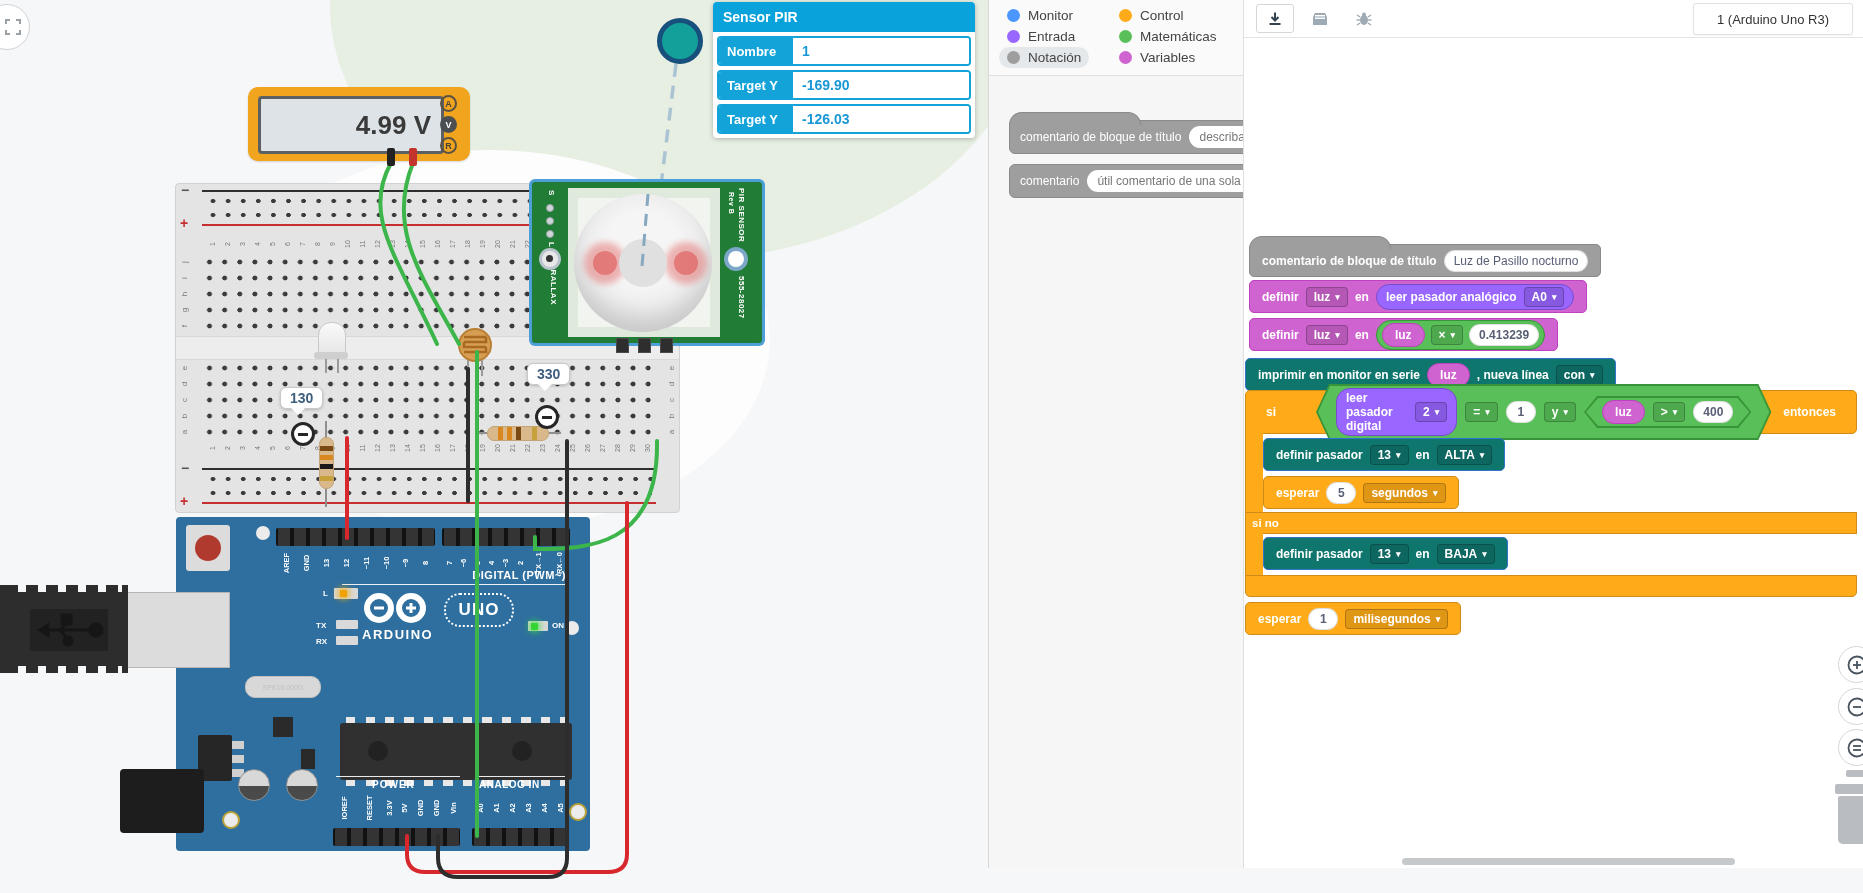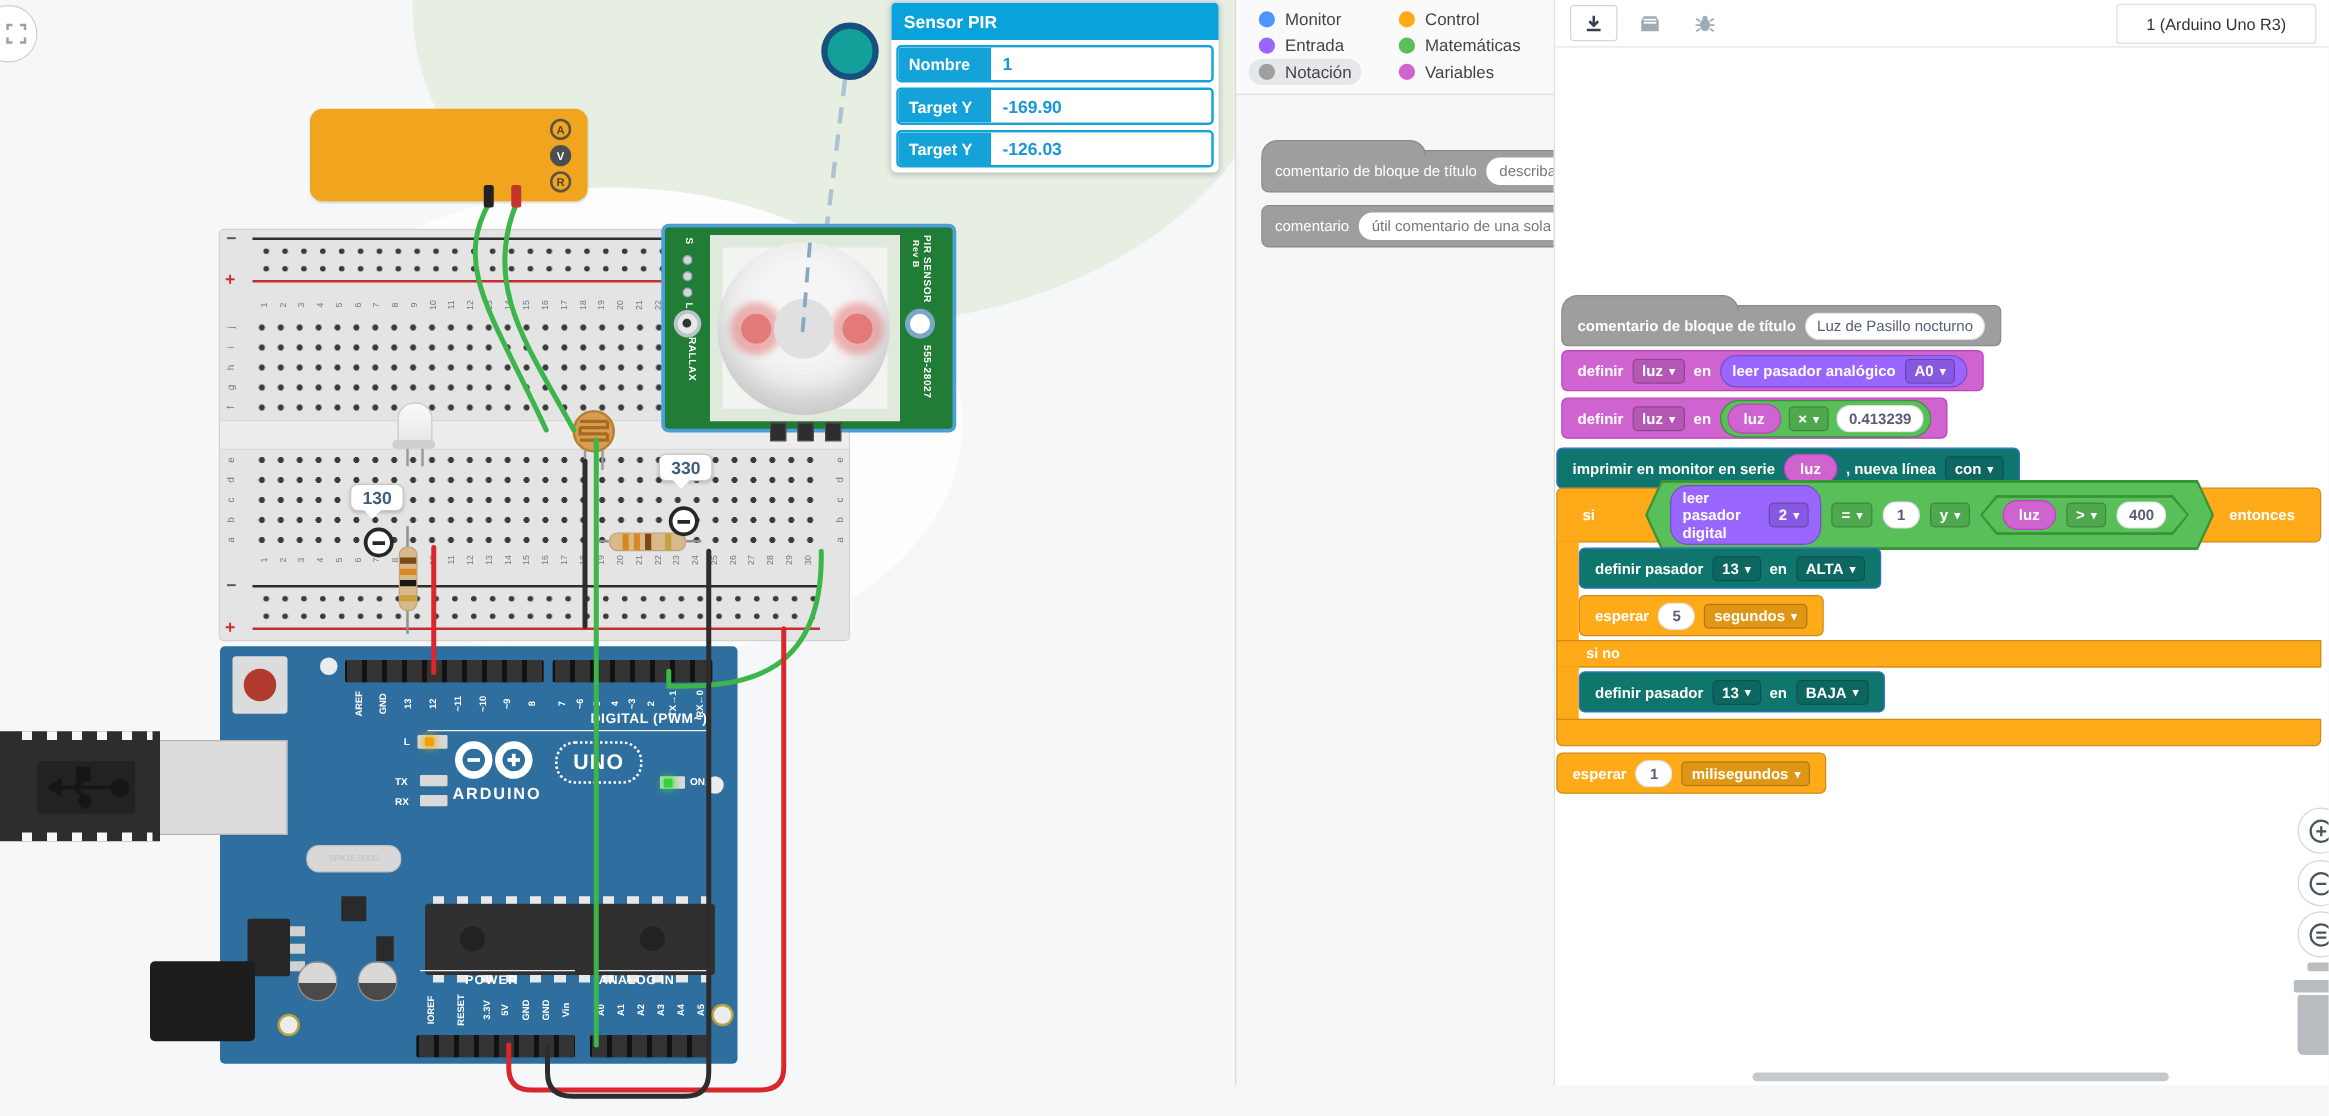--- a/index.html
+++ b/index.html
@@ -377,6 +377,7 @@
     </svg>
 
     <div id="mm">
+      <div class="lcd">4.99 V</div>
       <div class="btn" style="top:8px">A</div>
       <div class="btn sel" style="top:29px">V</div>
       <div class="btn" style="top:50px">R</div>

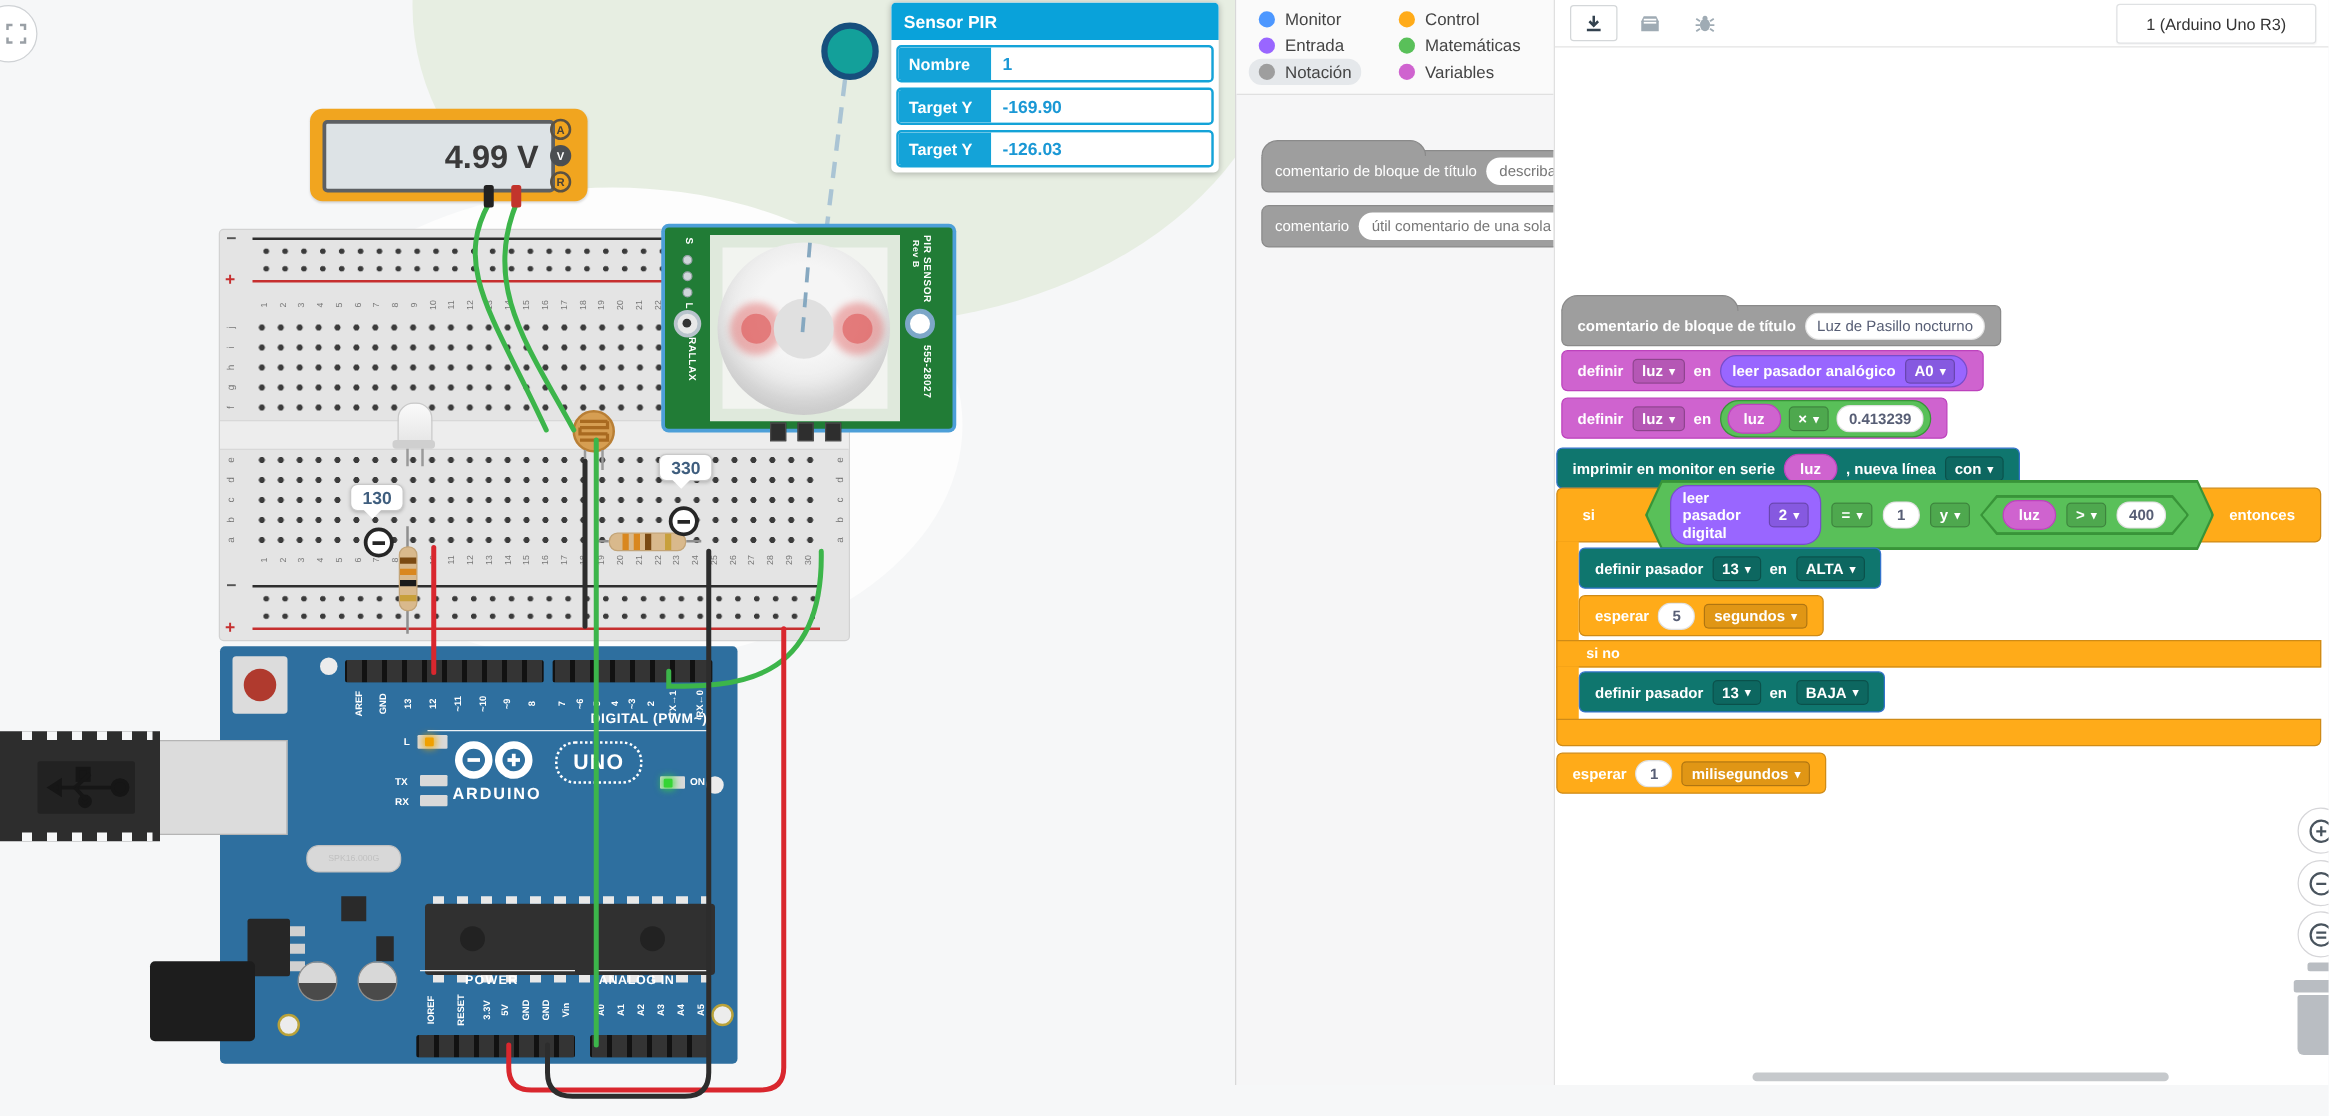--- a/index.html
+++ b/index.html
@@ -122,7 +122,7 @@
   #ifblk{position:absolute;left:1px;top:353px;width:612px}
   #ifblk .row1{position:absolute;left:0;top:0;width:612px;height:44px;background:#FFAB19;border:1px solid #CF8B17;border-radius:5px 5px 5px 0;display:flex;align-items:center;gap:12px;padding:0 20px;box-sizing:border-box}
   #ifblk .spine{position:absolute;left:0;width:18px;background:#FFAB19;border-left:1px solid #CF8B17;box-sizing:border-box}
-  #ifblk .bar{position:absolute;left:0;width:612px;height:22px;background:#FFAB19;border:1px solid #CF8B17;box-sizing:border-box;display:flex;align-items:center;padding-left:23px;font-size:11.5px}
+  #ifblk .bar{position:absolute;left:0;width:612px;height:22px;background:#FFAB19;border:1px solid #CF8B17;box-sizing:border-box;display:flex;align-items:center;padding-left:6px;font-size:11.5px}
   
   #statusbar{position:absolute;left:988px;top:868px;width:875px;height:25px;background:#f9fafb;border-top:1px solid #d5d7da;box-sizing:border-box}
   #statusbar .seg{position:absolute;left:0;top:0;width:255px;height:100%;background:#eef0f2;border-right:1px solid #ddd;display:flex;align-items:center;gap:8px;padding-left:10px;box-sizing:border-box;font-size:13.5px;color:#2d2d2d}

